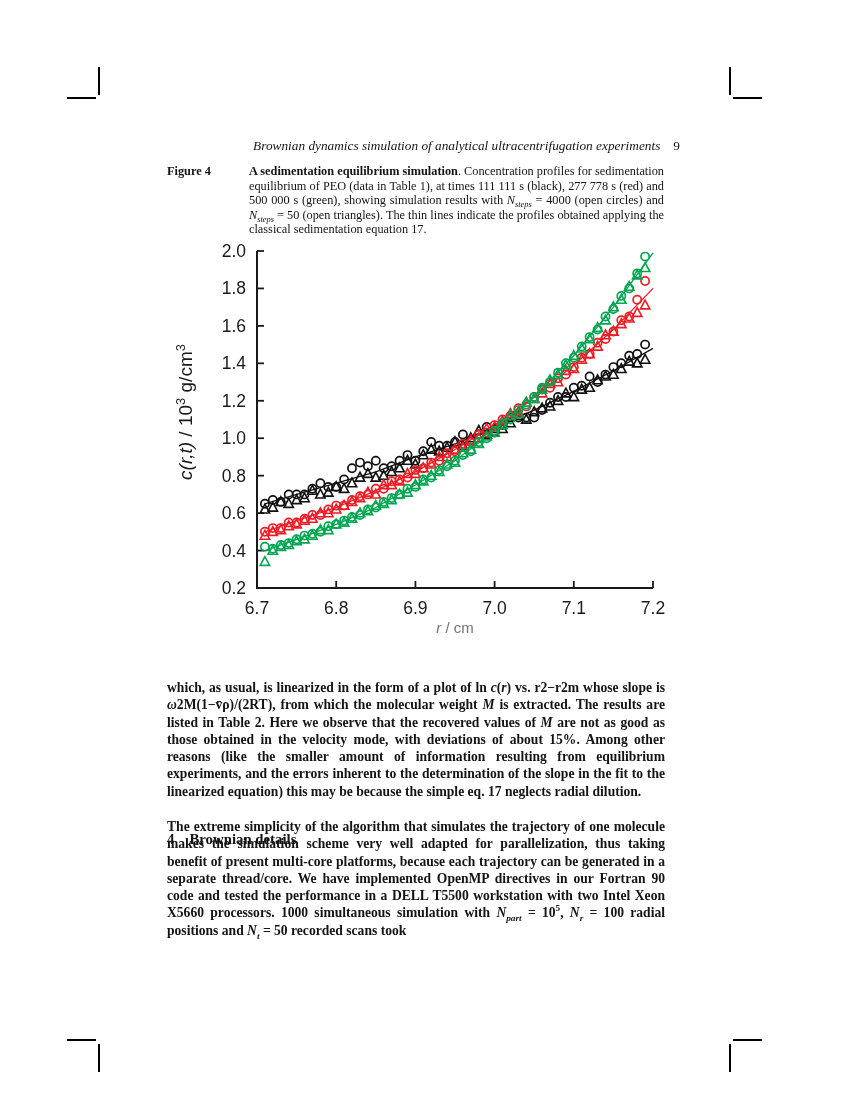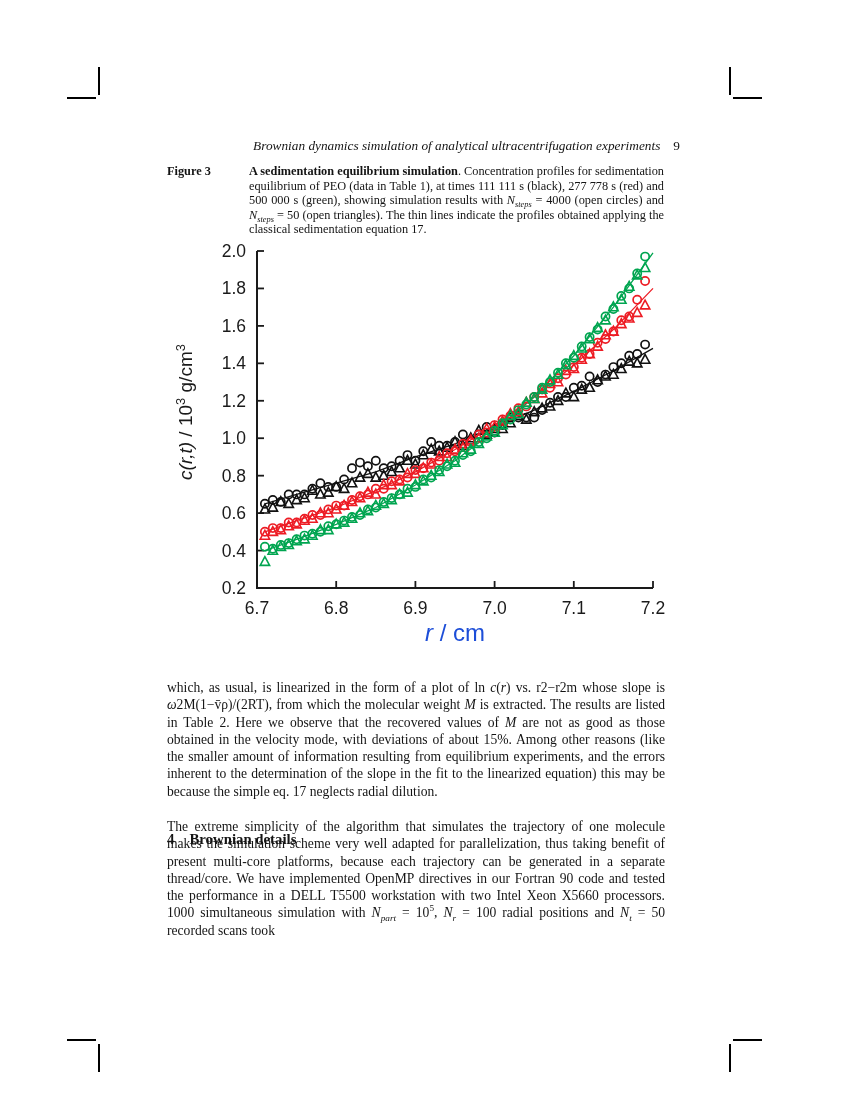--- a/index.html
+++ b/index.html
@@ -55,7 +55,7 @@
 </div>
 
 <div class="caption">
-  <span class="cap-label">Figure 3</span>
+  <span class="cap-label">Figure 4</span>
   <div class="cap-text"><span class="bd">A sedimentation equilibrium simulation</span><span>. Concentration profiles for sedimentation equilibrium of PEO (data in Table 1), at times 111 111 s (black), 277 778 s (red) and 500 000 s (green), showing simulation results with </span><span class="it">N</span><span class="it sub">steps</span><span> = 4000 (open circles) and </span><span class="it">N</span><span class="it sub">steps</span><span> = 50 (open triangles). The thin lines indicate the profiles obtained applying the classical sedimentation equation 17.</span></div>
 </div>
 

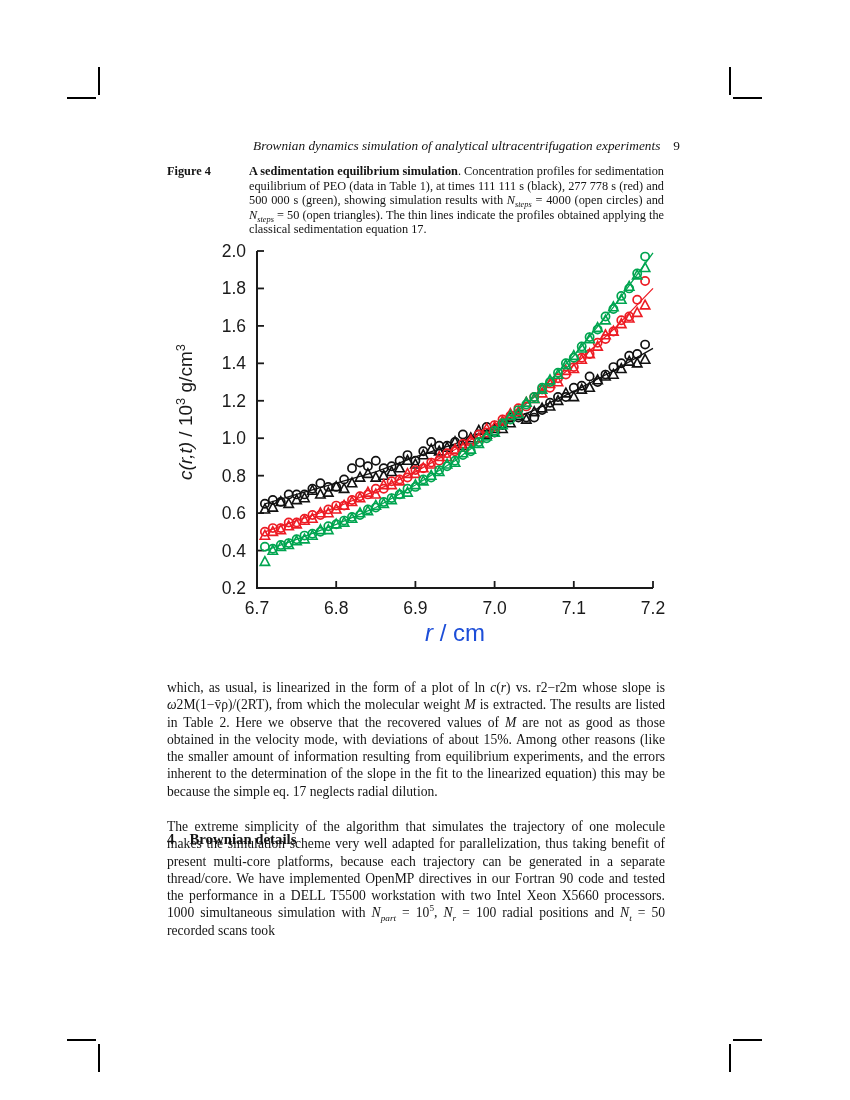--- a/index.html
+++ b/index.html
@@ -25,7 +25,7 @@
   .chart-wrap svg{position:absolute;left:0;top:0;}
   .xlabel{
     position:absolute;left:95px;top:384px;width:400px;text-align:center;
-    font-family:"Liberation Sans", sans-serif;font-size:24px;color:#1d4ed8;
+    font-family:"Liberation Sans", sans-serif;font-size:15px;color:#737373;
   }
   .ylabel{
     position:absolute;left:-152px;top:164px;width:360px;height:26px;

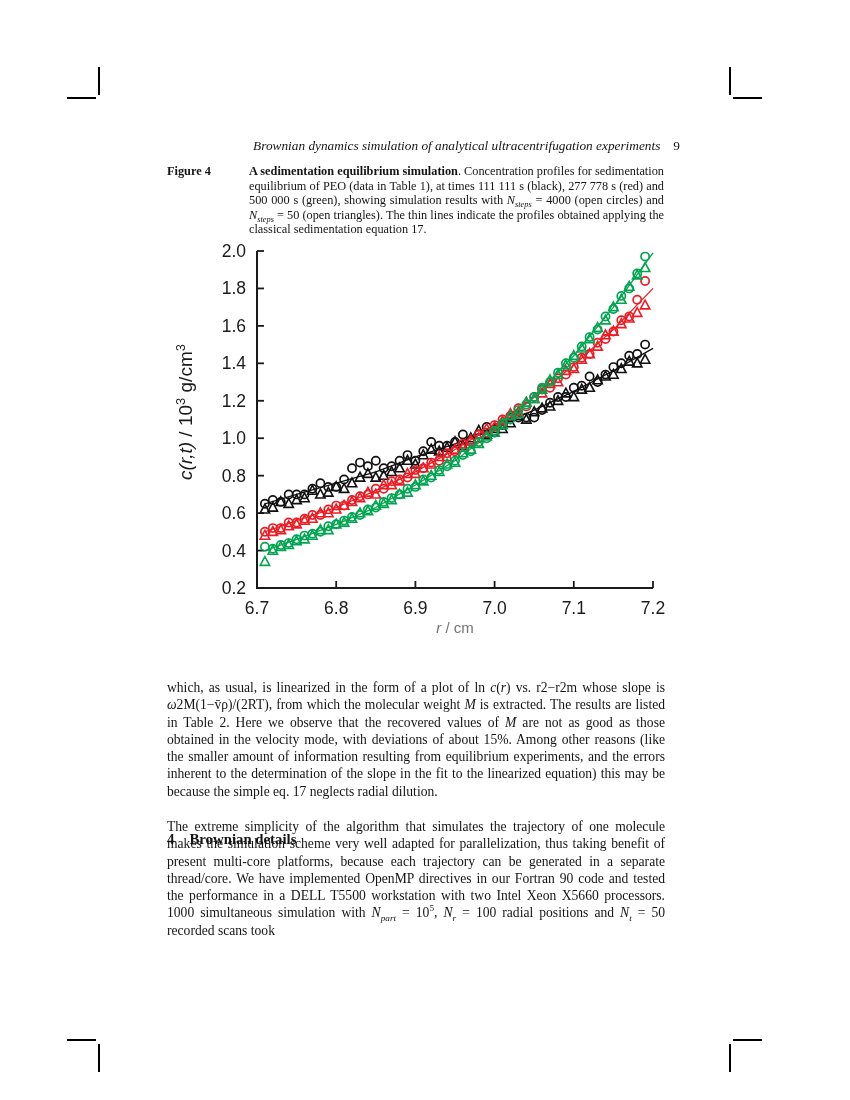--- a/index.html
+++ b/index.html
@@ -32,7 +32,7 @@
     transform:rotate(-90deg);text-align:center;
     font-family:"Liberation Sans", sans-serif;font-size:19px;color:#1a1a1a;
   }
-  .body-par{position:absolute;left:167px;width:498px;text-align:justify;font-size:13.6px;line-height:17.3px;}
+  .body-par{position:absolute;left:167px;width:498px;text-align:justify;font-size:13.6px;line-height:17.3px;font-weight:bold;}
   .p1{top:679px;}
   .p2{top:818px;}
   .section-heading{position:absolute;left:167px;top:831px;font-size:14.8px;font-weight:bold;}

